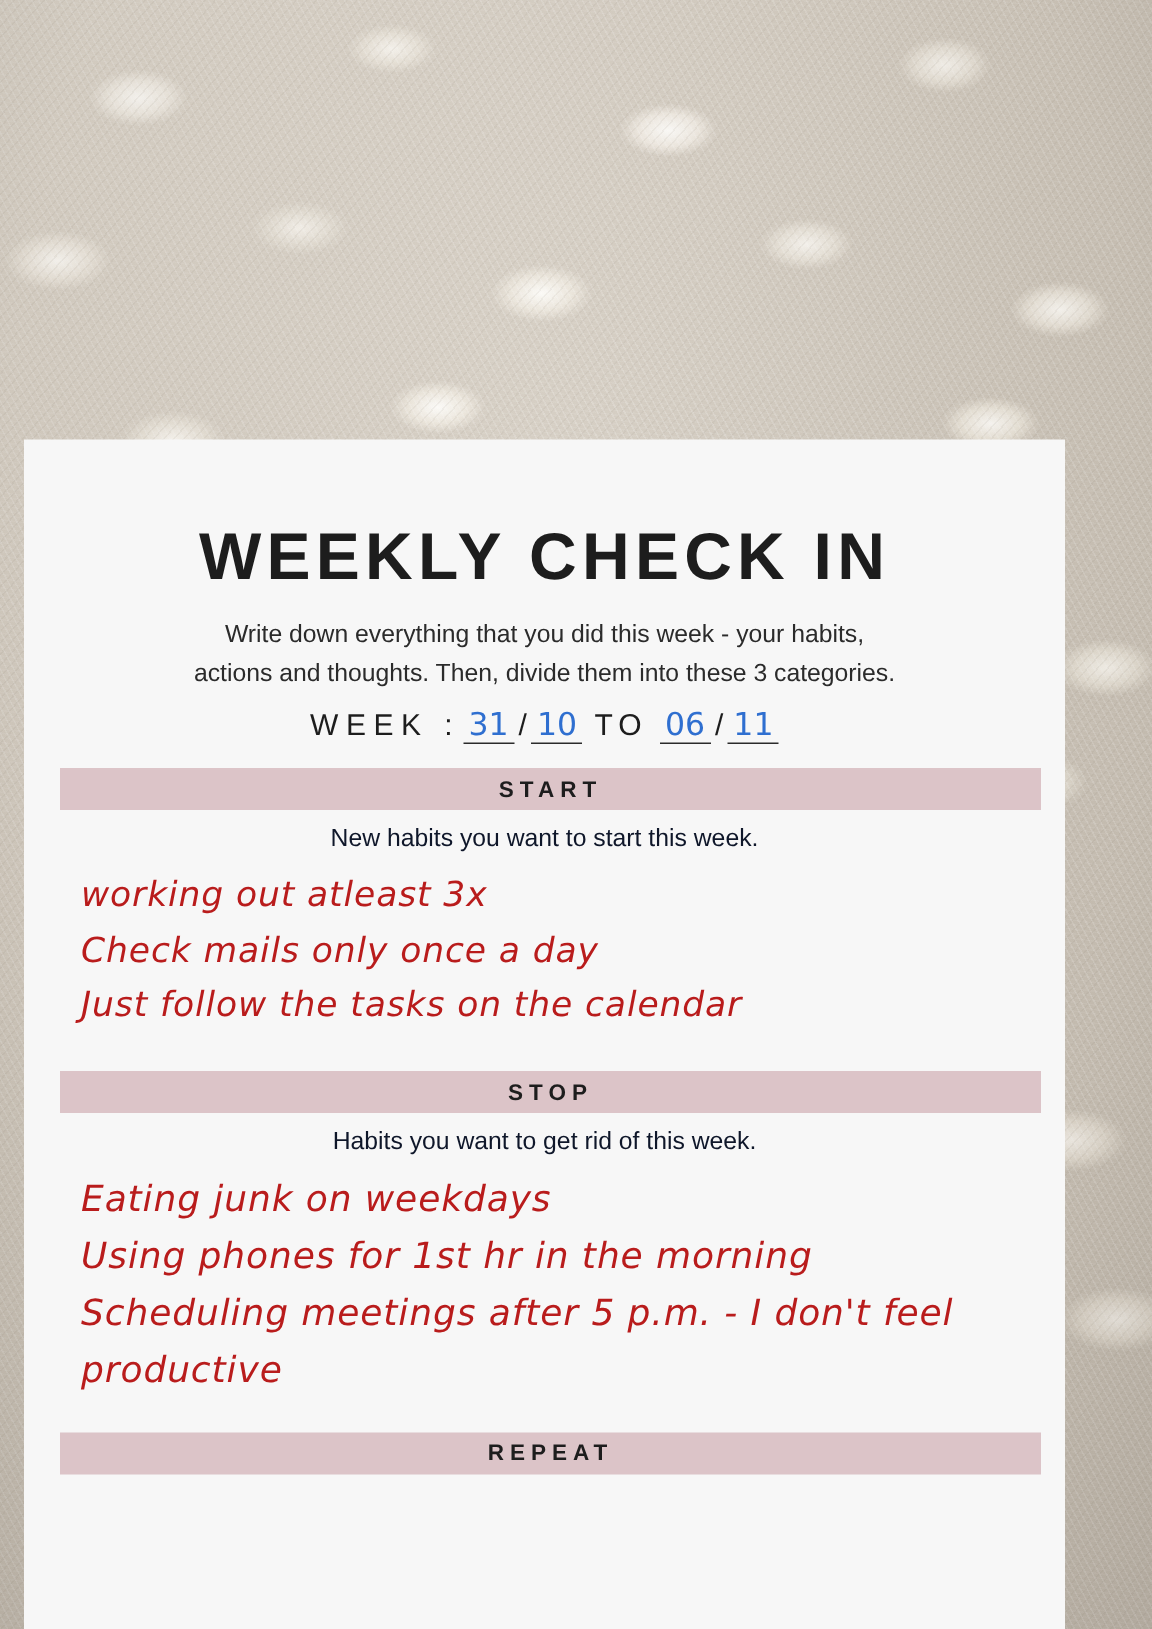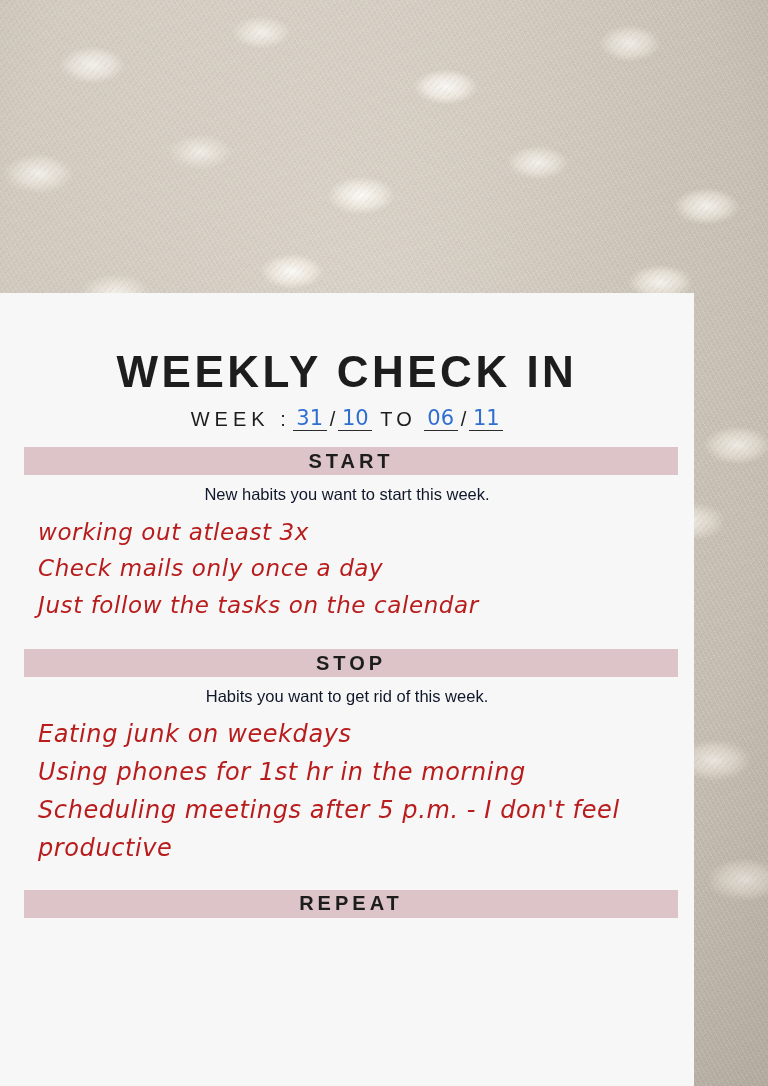--- a/index.html
+++ b/index.html
@@ -81,7 +81,7 @@
   
   .card {
     position: absolute;
-    left: 0;
+    left: 16px;
     top: 293px;
     width: 694px;
     height: 793px;

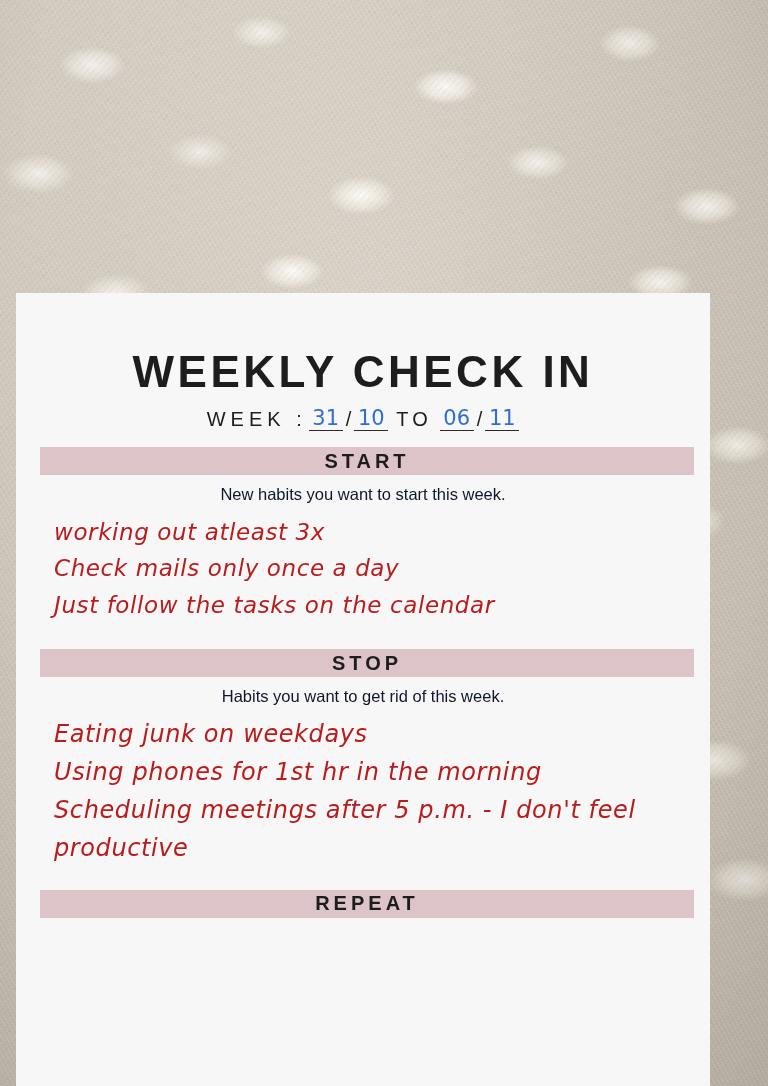--- a/index.html
+++ b/index.html
@@ -195,6 +195,10 @@
 
     <h1 class="title">WEEKLY CHECK IN</h1>
 
+    <div class="subtitle">
+      <div>Write down everything that you did this week - your habits,</div>
+      <div>actions and thoughts. Then, divide them into these 3 categories.</div>
+    </div>
 
     <div class="week-row">
       <span class="week-label">WEEK :</span>

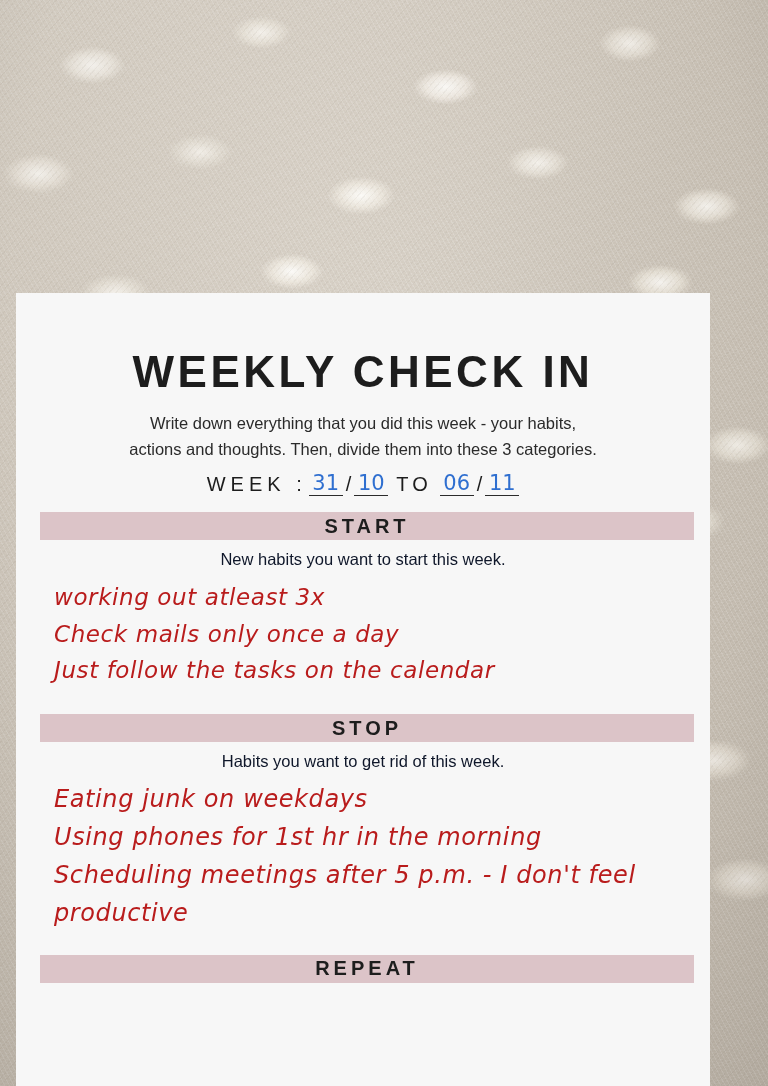--- a/index.html
+++ b/index.html
@@ -152,7 +152,7 @@
     display: flex;
     align-items: center;
     justify-content: center;
-    font-size: 20px;
+    font-size: 15px;
     letter-spacing: 4px;
     font-weight: bold;
     color: #1d1d1d;

